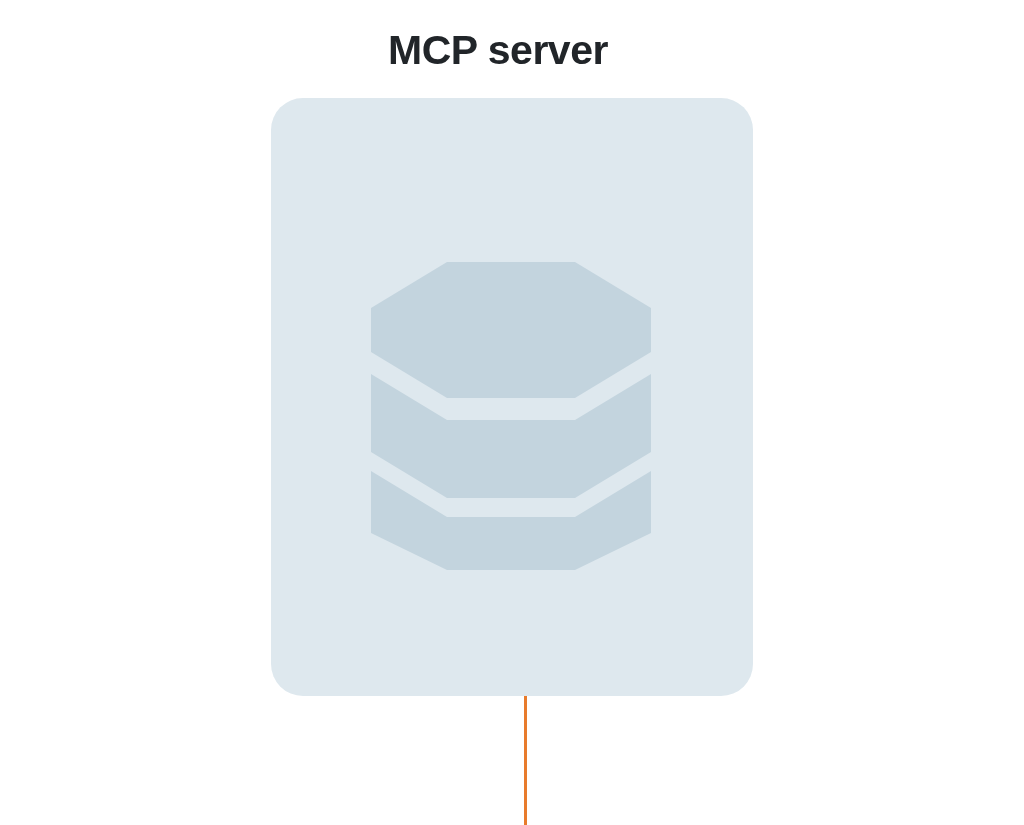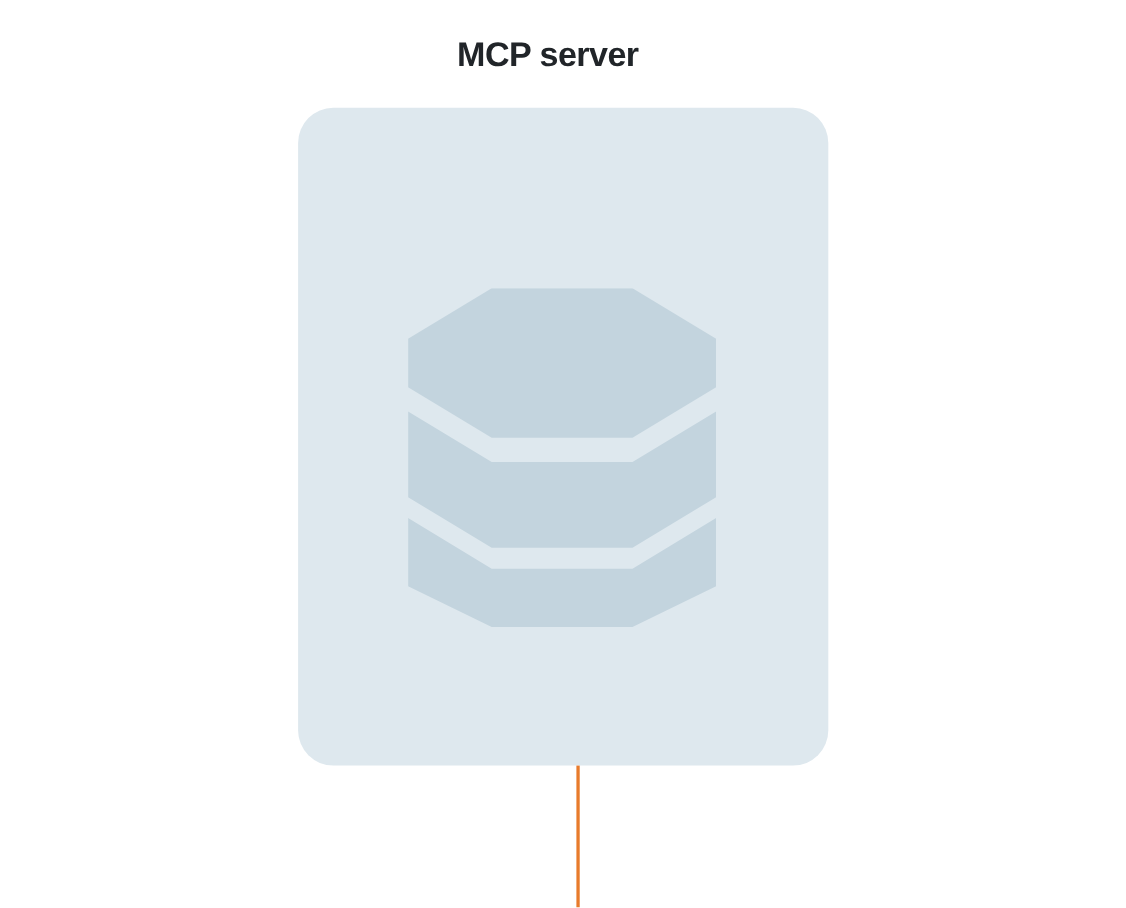--- a/index.html
+++ b/index.html
@@ -29,7 +29,7 @@
     left: 0;
     width: 996px;
     text-align: center;
-    font-size: 31px;
+    font-size: 41px;
     line-height: 48px;
     font-weight: 700;
     letter-spacing: -0.5px;

